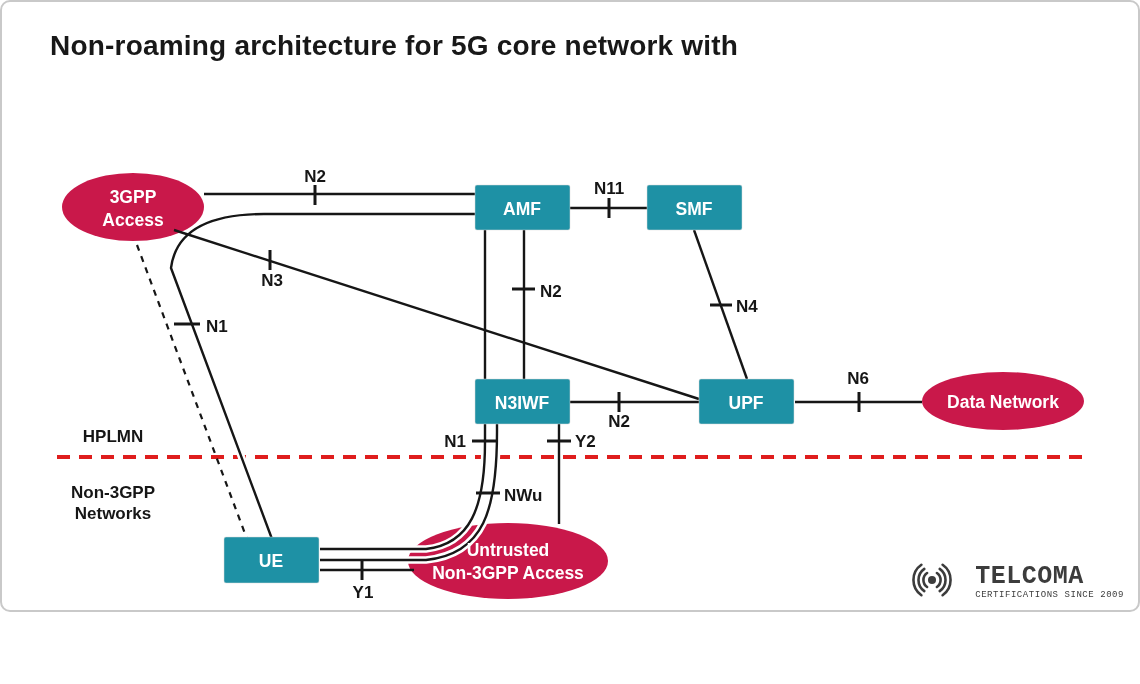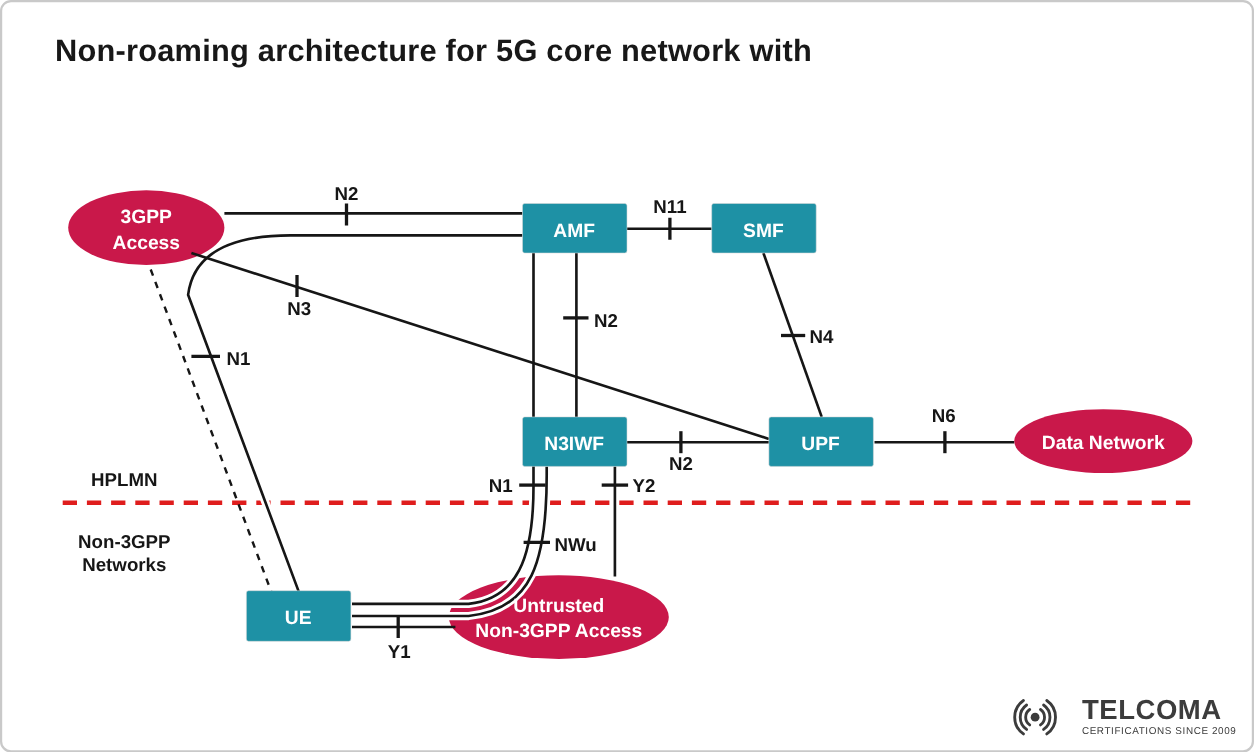--- a/index.html
+++ b/index.html
@@ -4,7 +4,7 @@
 <style>
   html,body { margin:0; padding:0; background:#ffffff; }
   #canvas {
-    position:relative; width:1140px; height:684px;
+    position:relative; width:1140px; height:612px;
     background:#ffffff; box-sizing:border-box;
     border:2px solid #c9c9c9; border-radius:10px; overflow:hidden;
     font-family:"Liberation Sans", sans-serif;

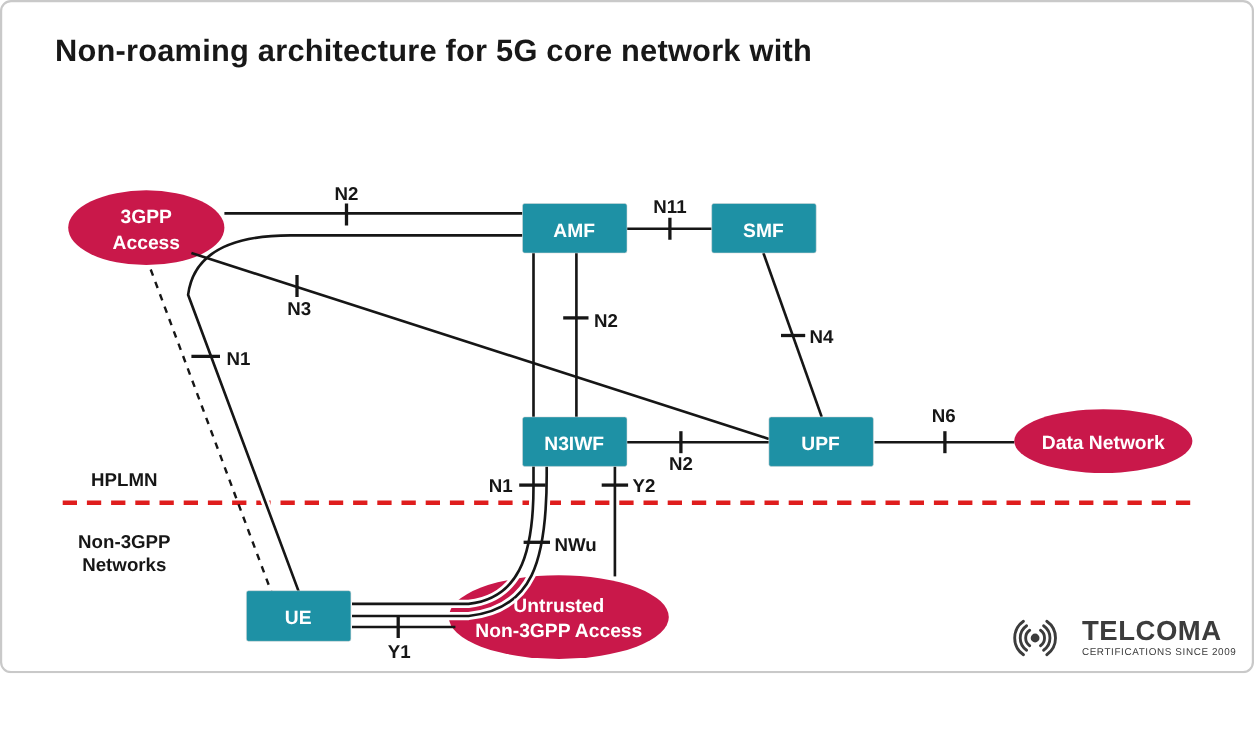--- a/index.html
+++ b/index.html
@@ -27,7 +27,7 @@
   .node-rect { stroke:#d9d9d9; stroke-width:0.5; }
   #logo {
     position:absolute; right:14px; bottom:10px;
-    display:flex; align-items:flex-start; gap:20px; color:#3c3c3c;
+    display:flex; align-items:flex-end; gap:20px; color:#3c3c3c;font-family:Liberation Mono, monospace;
   }
   #logo .logo-text { display:flex; flex-direction:column; }
   #logo .logo-name {

